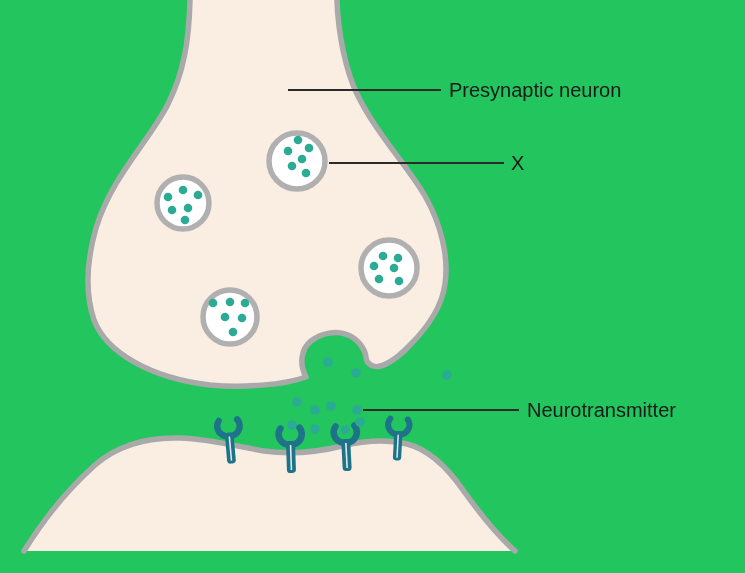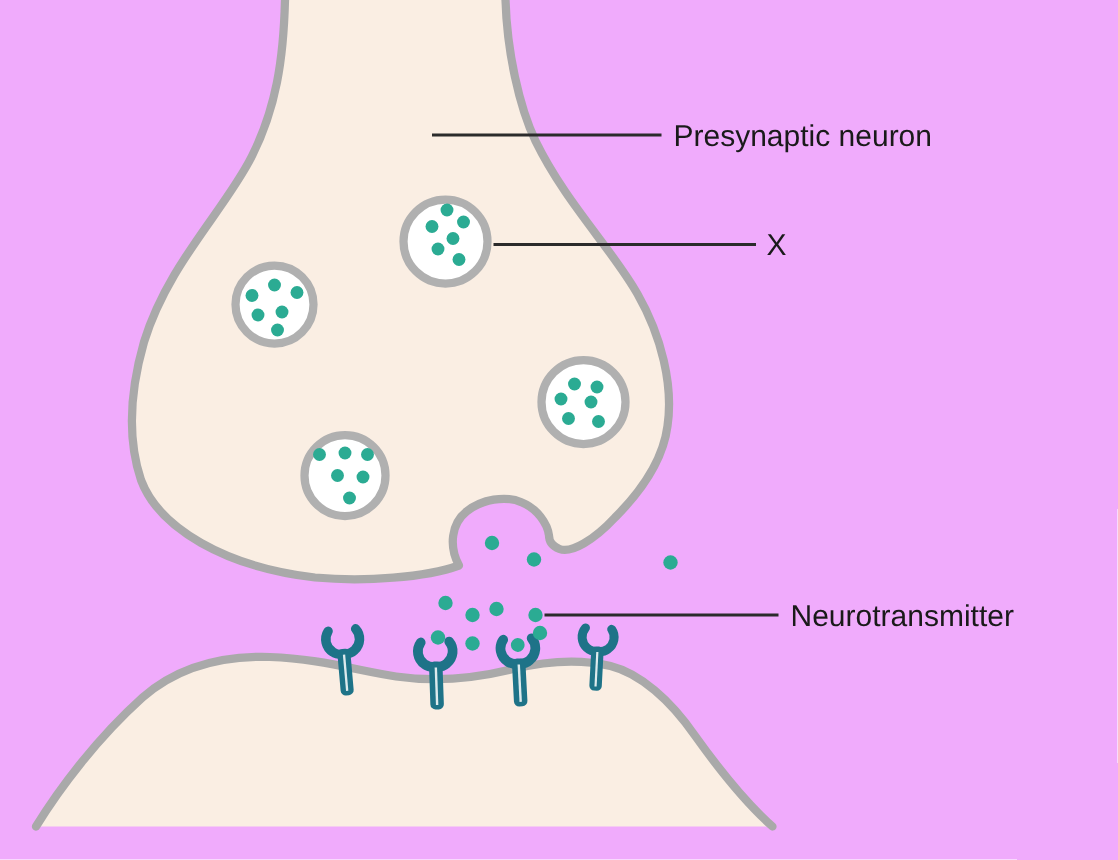--- a/index.html
+++ b/index.html
@@ -7,7 +7,7 @@
     position: relative;
     width: 745px;
     height: 573px;
-    background: #f0abfc;
+    background: #22c55e;
     overflow: hidden;
     font-family: "Liberation Sans", sans-serif;
   }

